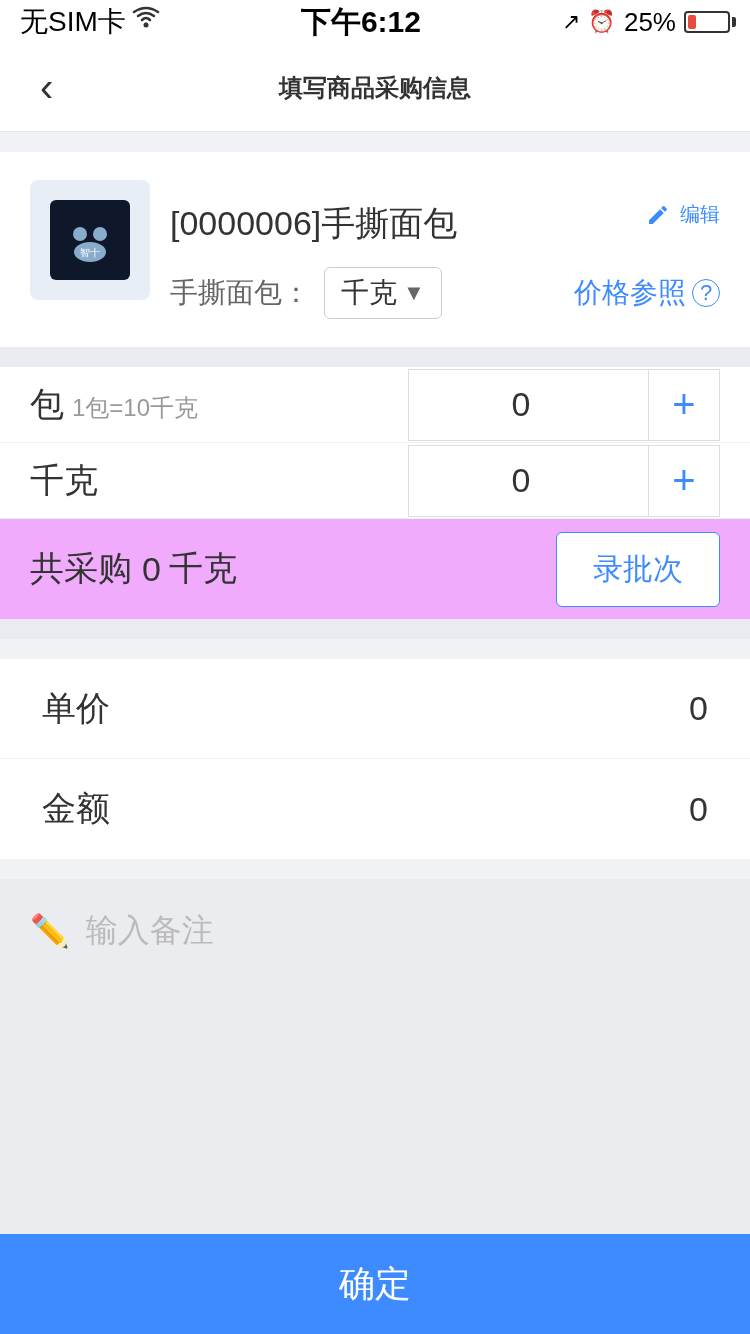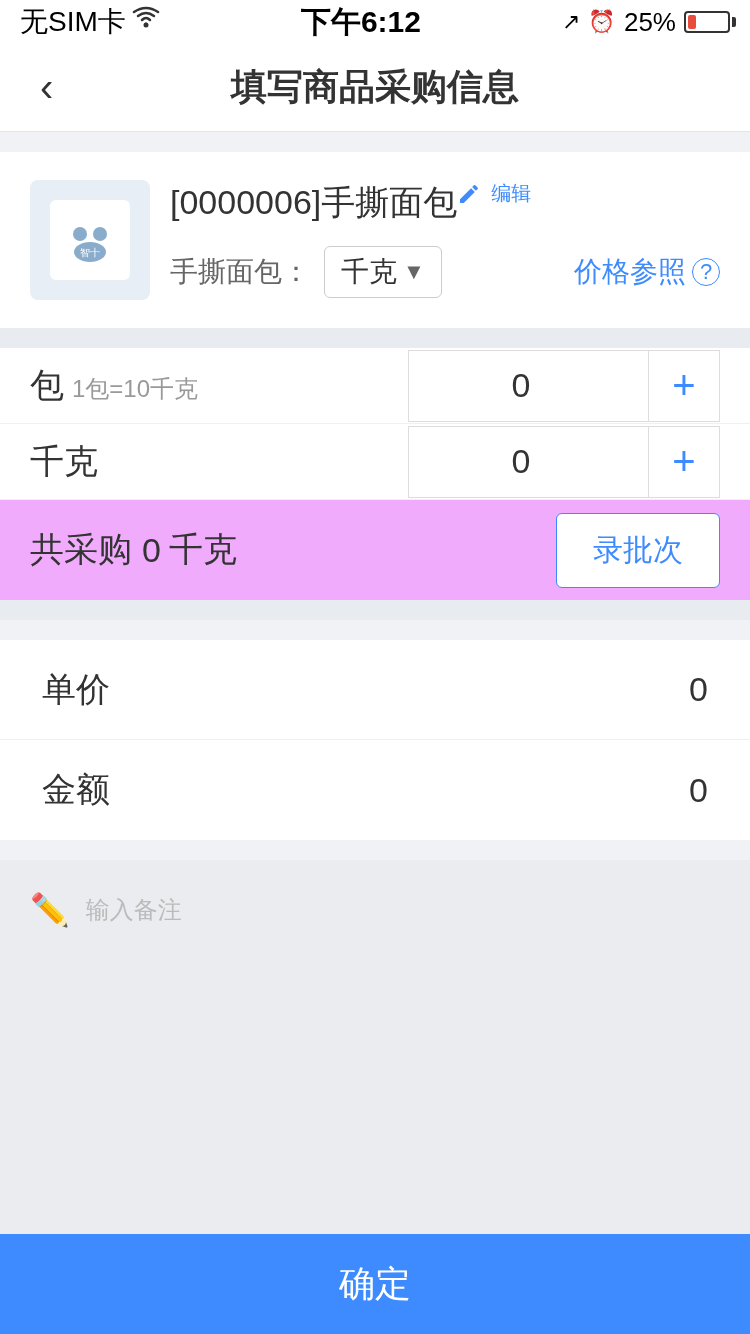--- a/index.html
+++ b/index.html
@@ -60,7 +60,7 @@
       position: absolute;
       left: 50%;
       transform: translateX(-50%);
-      font-size: 36px;
+      font-size: 24px;
       font-weight: 600;
       color: #333;
     }

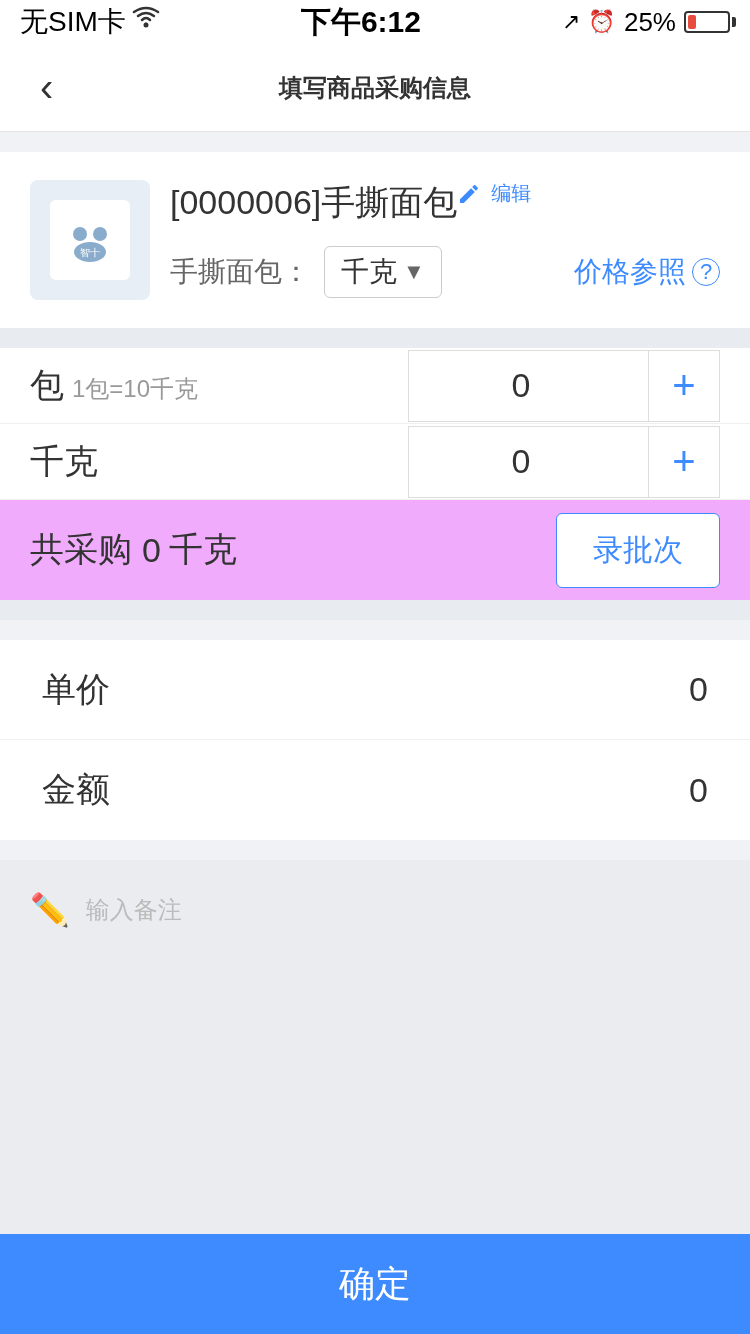--- a/index.html
+++ b/index.html
@@ -123,7 +123,7 @@
       cursor: pointer;
     }
     .product-top-row {
-      display: flex; justify-content: flex-start; align-items: flex-start;
+      display: flex; justify-content: space-between; align-items: flex-start; margin-top: 21px;
     }
 
     

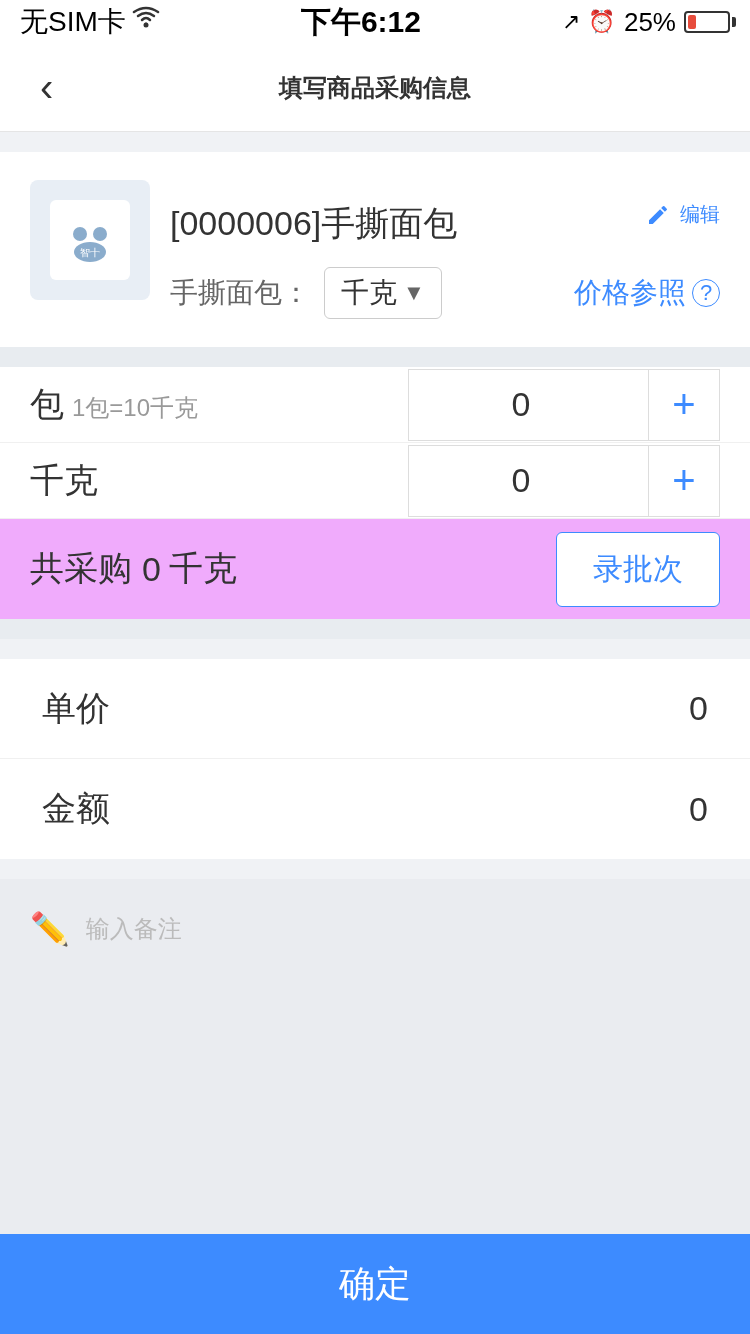--- a/index.html
+++ b/index.html
@@ -87,7 +87,7 @@
     .product-img-inner {
       width: 80px;
       height: 80px;
-      background: #ffffff;
+      background: #0f172a;
       border-radius: 6px;
       display: flex;
       align-items: center;

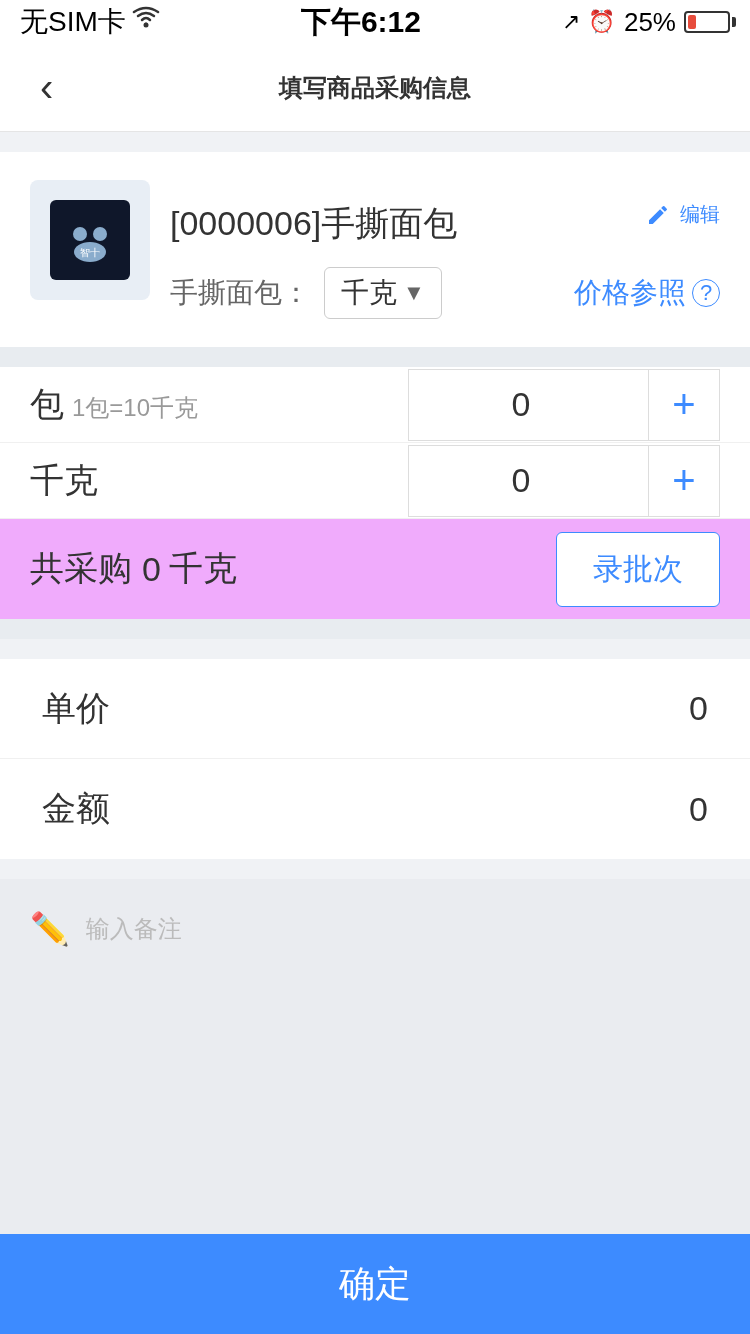--- a/index.html
+++ b/index.html
@@ -236,7 +236,7 @@
       min-height: 100px;
     }
     .remark-icon { font-size: 32px; color: #999; }
-    .remark-placeholder { font-size: 24px; color: #bbb; }
+    .remark-placeholder { font-size: 32px; color: #bbb; }
 
     
     .spacer { flex: 1; background: #eaecf0; min-height: 300px; }

